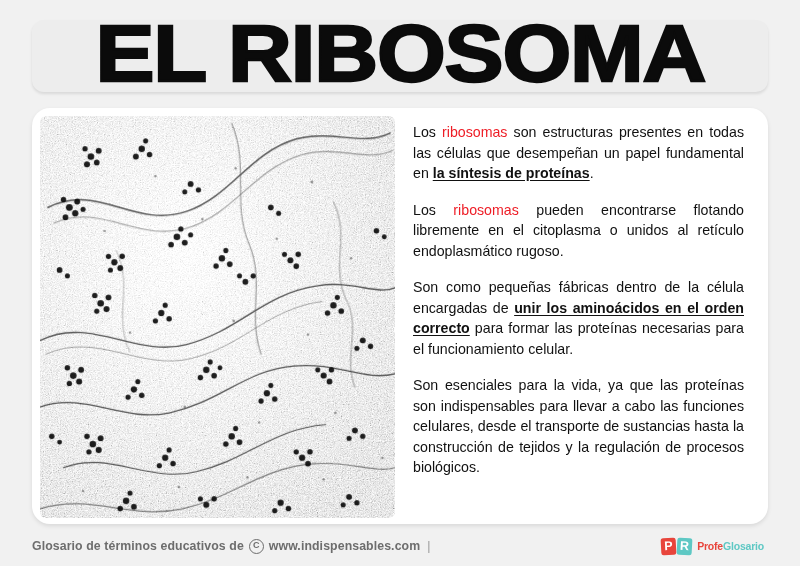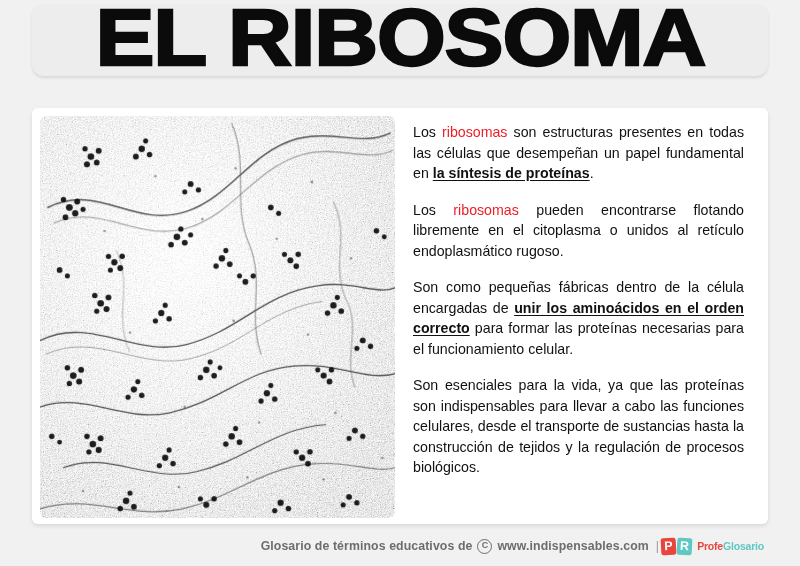--- a/index.html
+++ b/index.html
@@ -19,7 +19,7 @@
   .title-banner {
     position: absolute;
     left: 32px;
-    top: 4px;
+    top: 20px;
     width: 736px;
     height: 72px;
     background: #ededed;

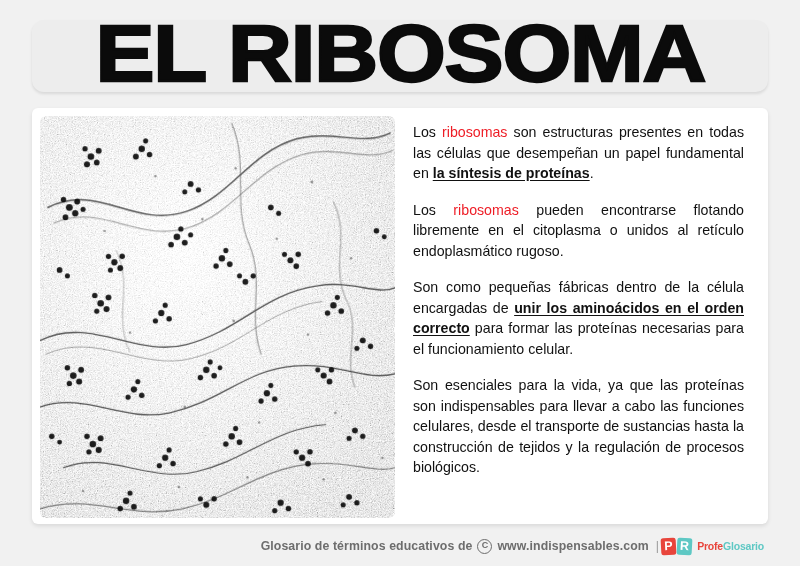--- a/index.html
+++ b/index.html
@@ -52,7 +52,7 @@
     width: 736px;
     height: 416px;
     background: #ffffff;
-    border-radius: 6px;
+    border-radius: 18px;
     box-shadow: 0 2px 4px rgba(0,0,0,0.10);
     display: flex;
     overflow: hidden;

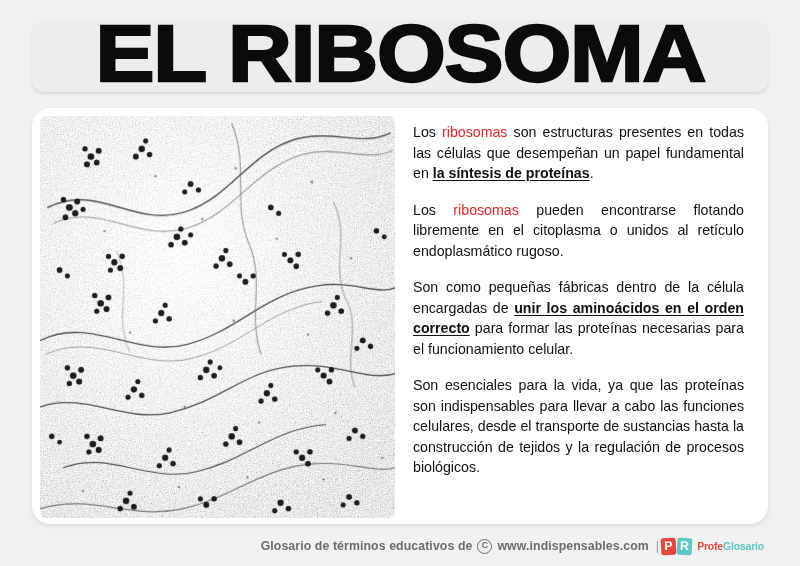--- a/index.html
+++ b/index.html
@@ -115,7 +115,7 @@
     height: 24px;
     display: flex;
     align-items: center;
-    justify-content: flex-end;
+    justify-content: space-between;
   }
   .footer-text {
     font-size: 12.3px;

